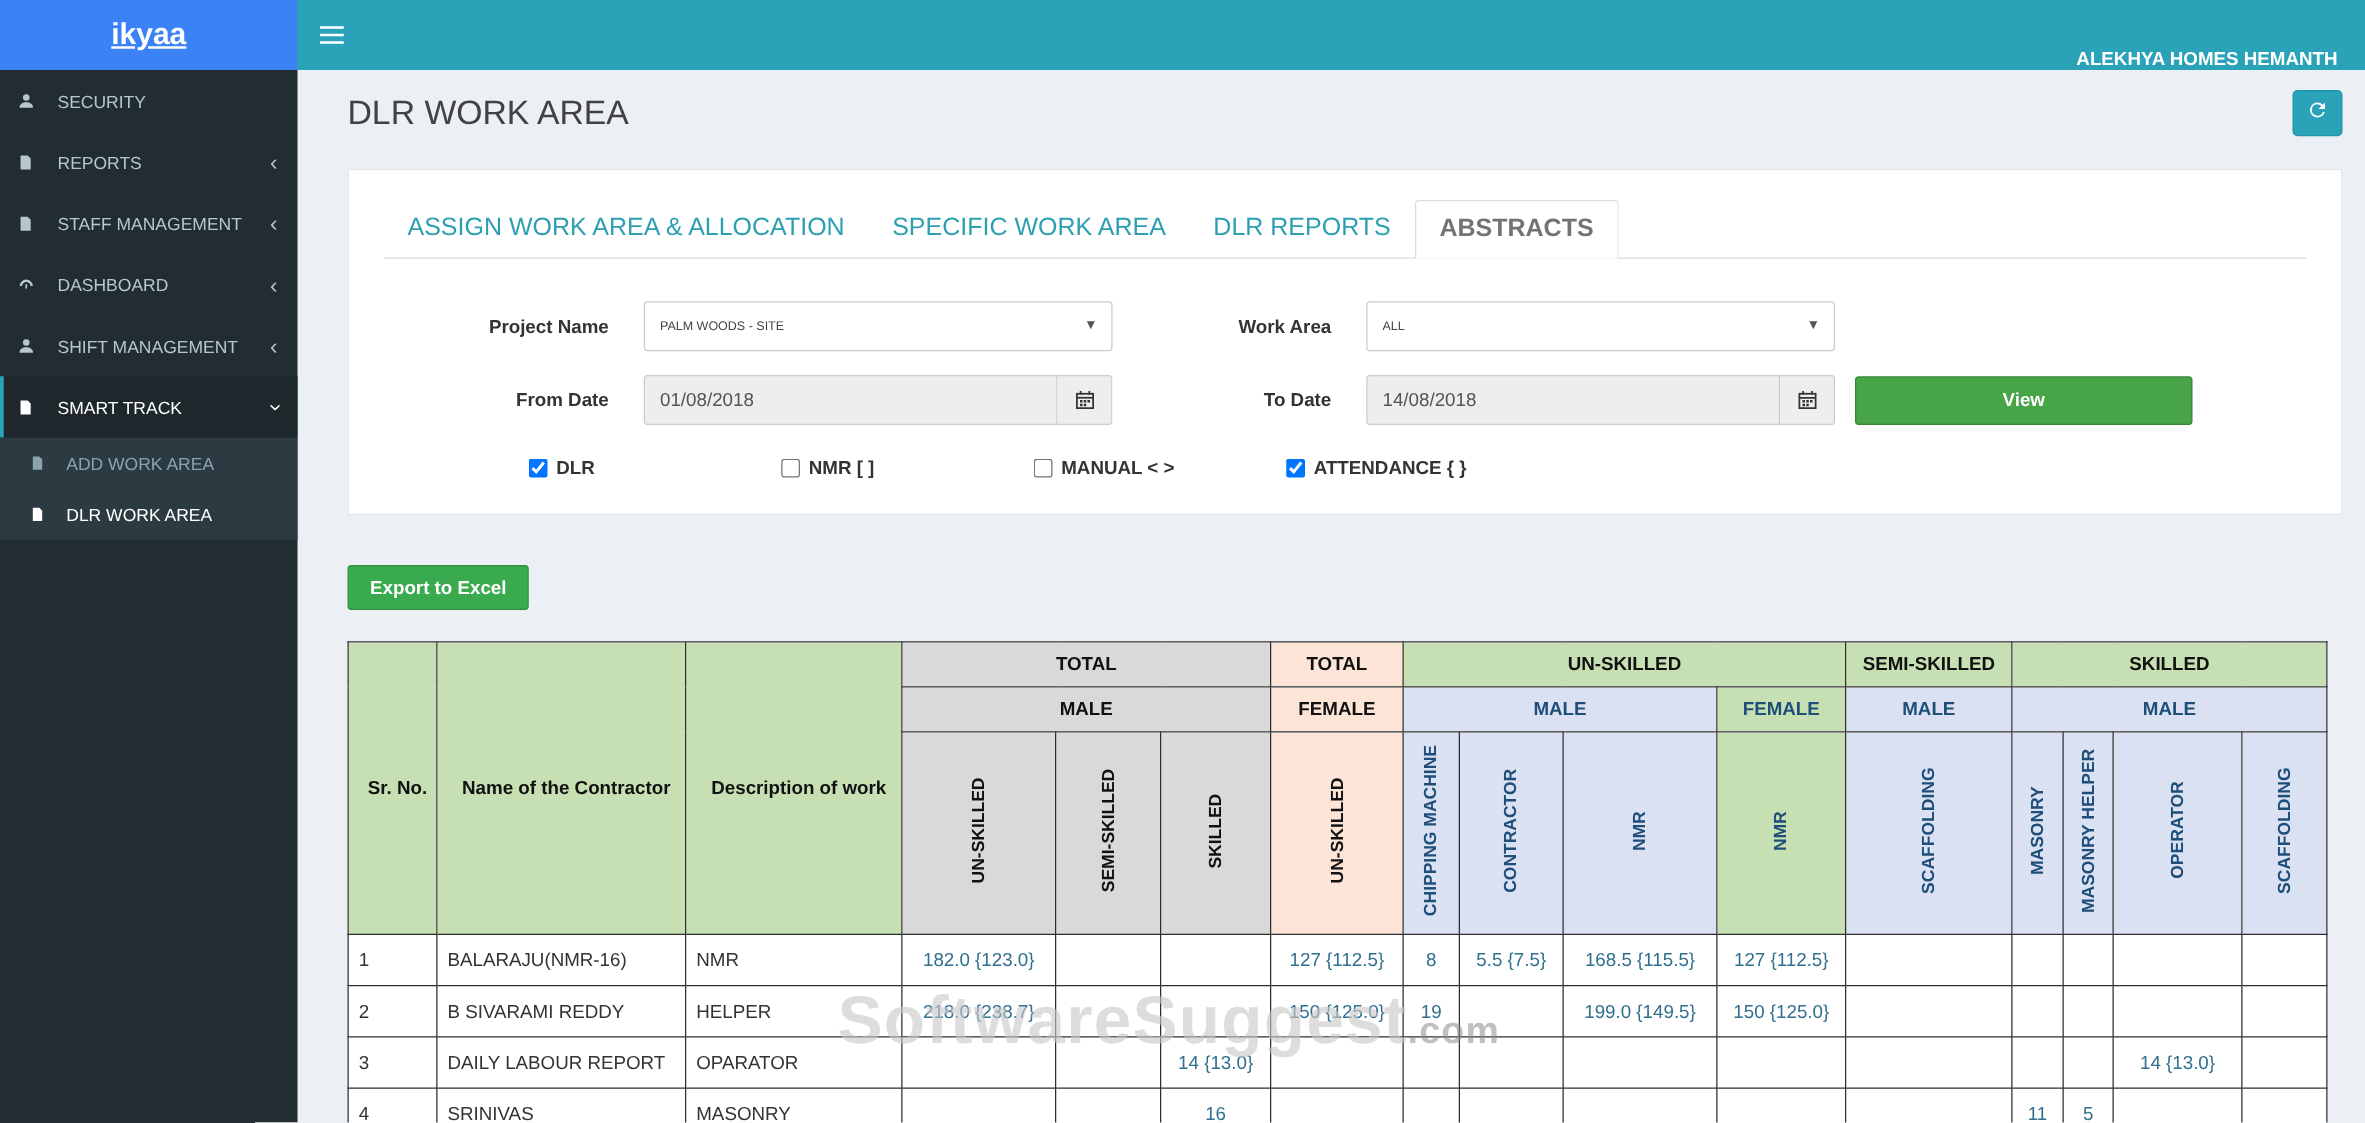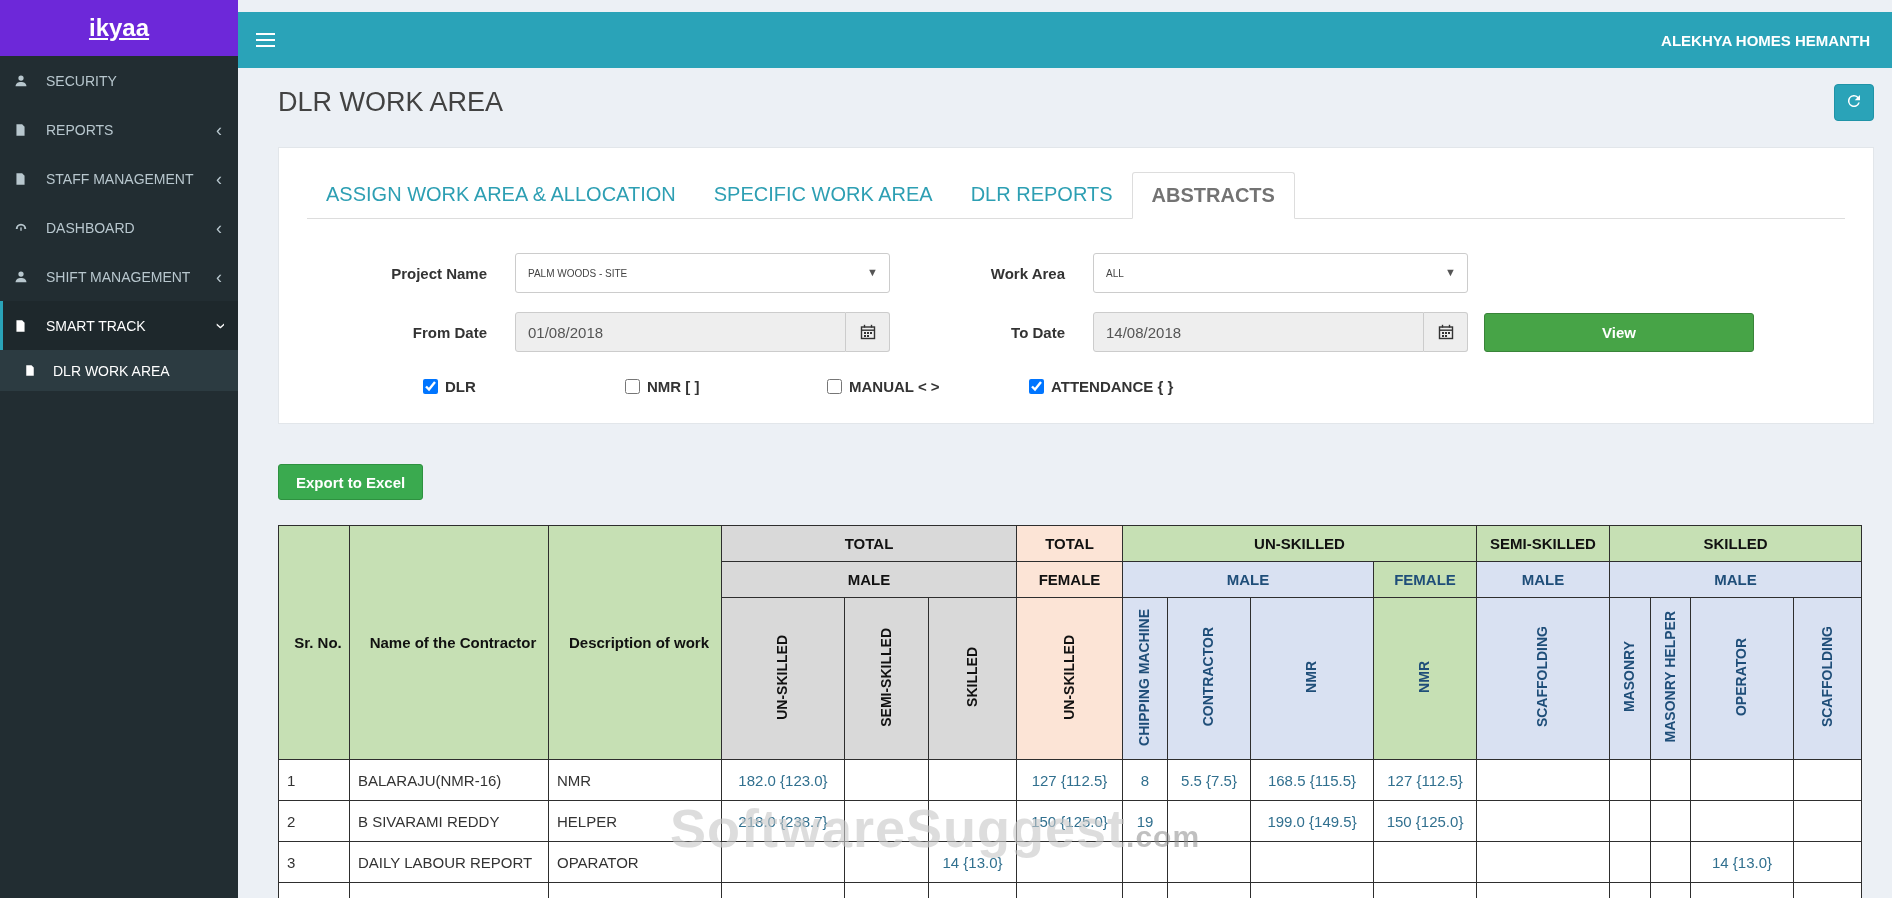--- a/index.html
+++ b/index.html
@@ -9,7 +9,7 @@
 
   
   .sidebar { width:238px; min-width:238px; background:#222d32; display:flex; flex-direction:column; }
-  .logo { height:56px; background:#6d28d9; display:flex; align-items:center; justify-content:center; cursor:pointer; }
+  .logo { height:56px; background:#3b82f6; display:flex; align-items:center; justify-content:center; cursor:pointer; }
   .logo-text { color:#fff; font-size:24px; font-weight:bold; text-decoration:underline; }
   .menu { list-style:none; }
   .menu-item { display:flex; align-items:center; height:49px; padding:0 14px; color:#b8c7ce; font-size:14px; cursor:pointer; position:relative; }

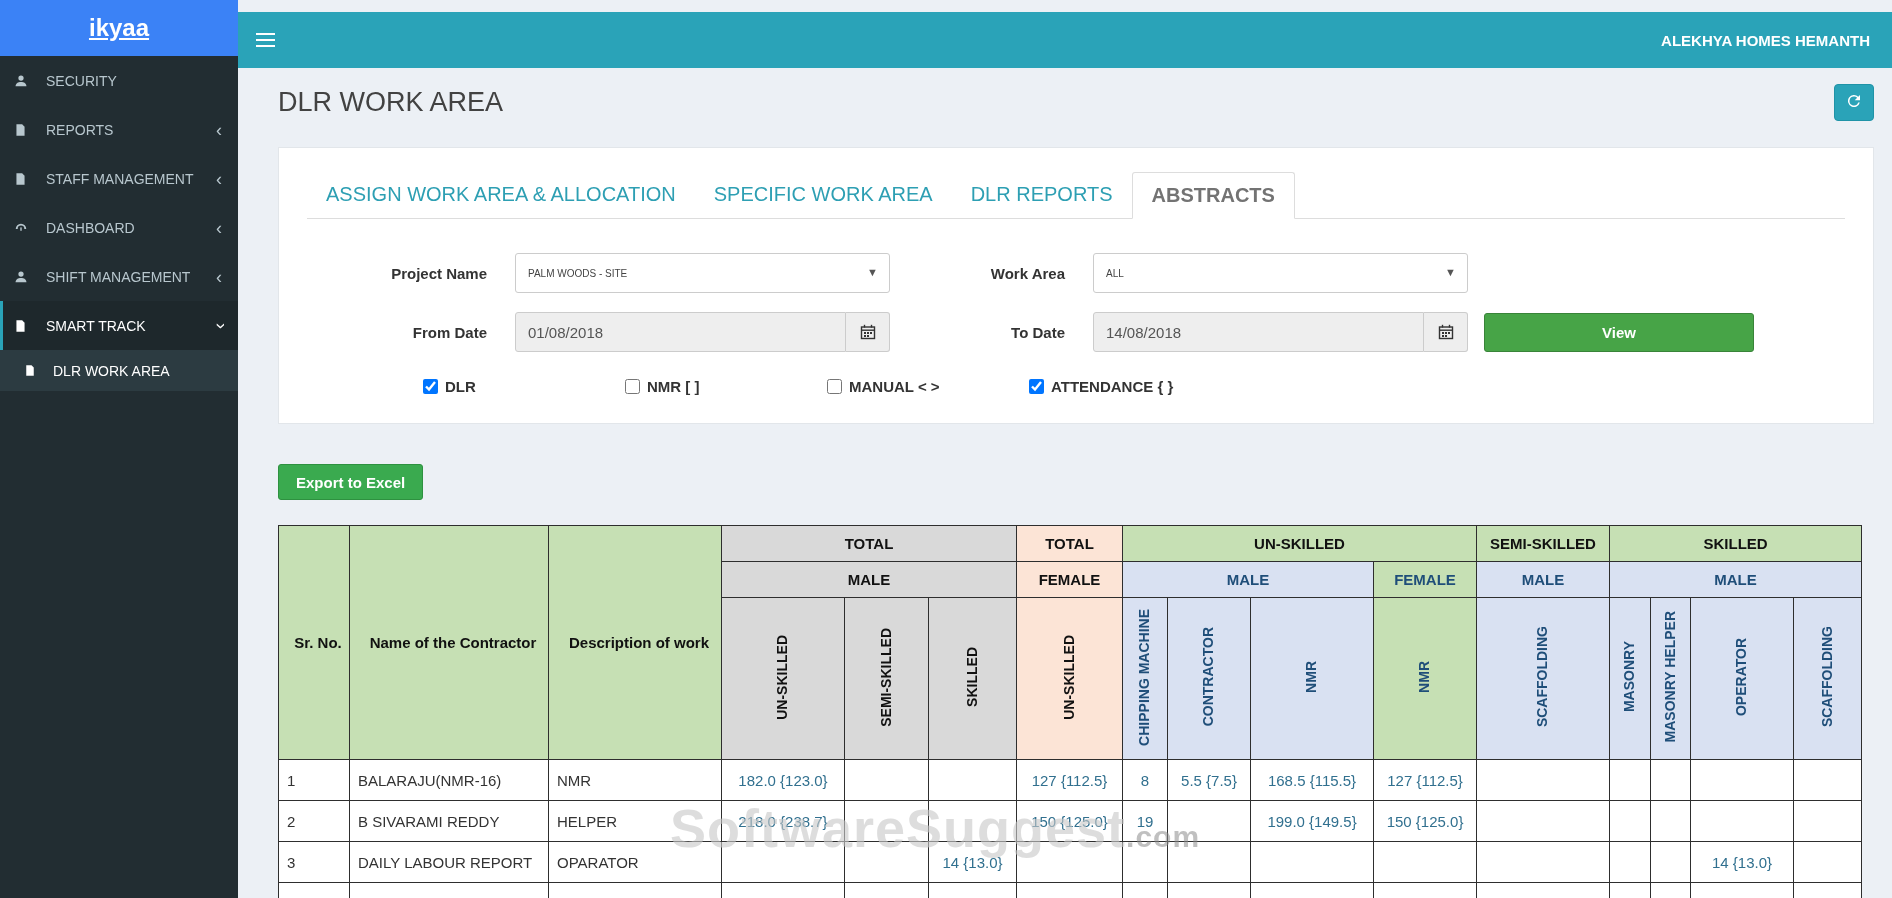--- a/index.html
+++ b/index.html
@@ -24,7 +24,7 @@
 
   
   .main { flex:1; display:flex; flex-direction:column; min-width:0; }
-  .topbar { height:56px; background:#2aa3b8; display:flex; align-items:center; justify-content:space-between;margin-top:12px; }
+  .topbar { height:56px; background:#2aa3b8; display:flex; align-items:flex-end; justify-content:space-between; }
   .hamburger { width:54px; height:56px; display:flex; flex-direction:column; align-items:center; justify-content:center; gap:4px; cursor:pointer; }
   .hamburger i { display:block; width:19px; height:2px; background:#fff; }
   .user-name { color:#fff; font-size:15px; font-weight:bold; padding-right:22px; cursor:pointer; }

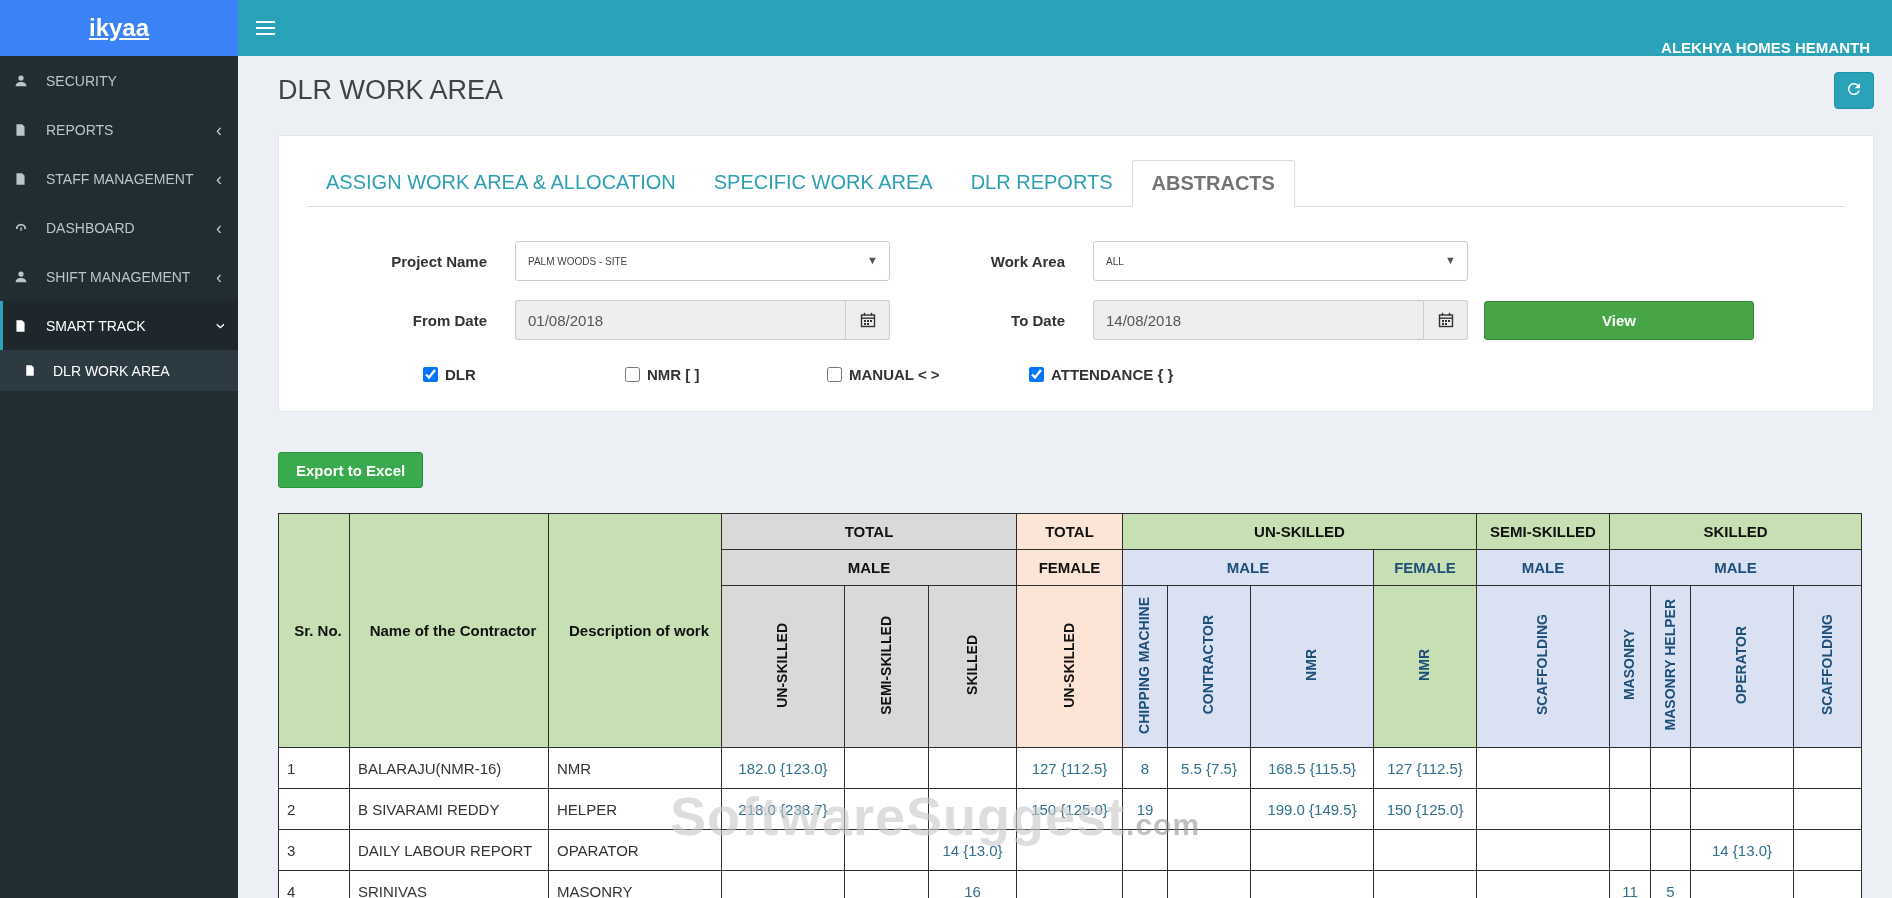--- a/index.html
+++ b/index.html
@@ -147,6 +147,14 @@
       </li>
     </ul>
     <ul class="submenu">
+      <li class="submenu-item">
+        <span class="mi-icon">
+          <svg viewBox="0 0 16 16" width="12" height="13">
+              <path d="M3 1h7l3 3v11H3z" fill="currentColor"></path>
+            </svg>
+        </span>
+        <span>ADD WORK AREA</span>
+      </li>
       <li class="submenu-item active">
         <span class="mi-icon">
           <svg viewBox="0 0 16 16" width="12" height="13">

